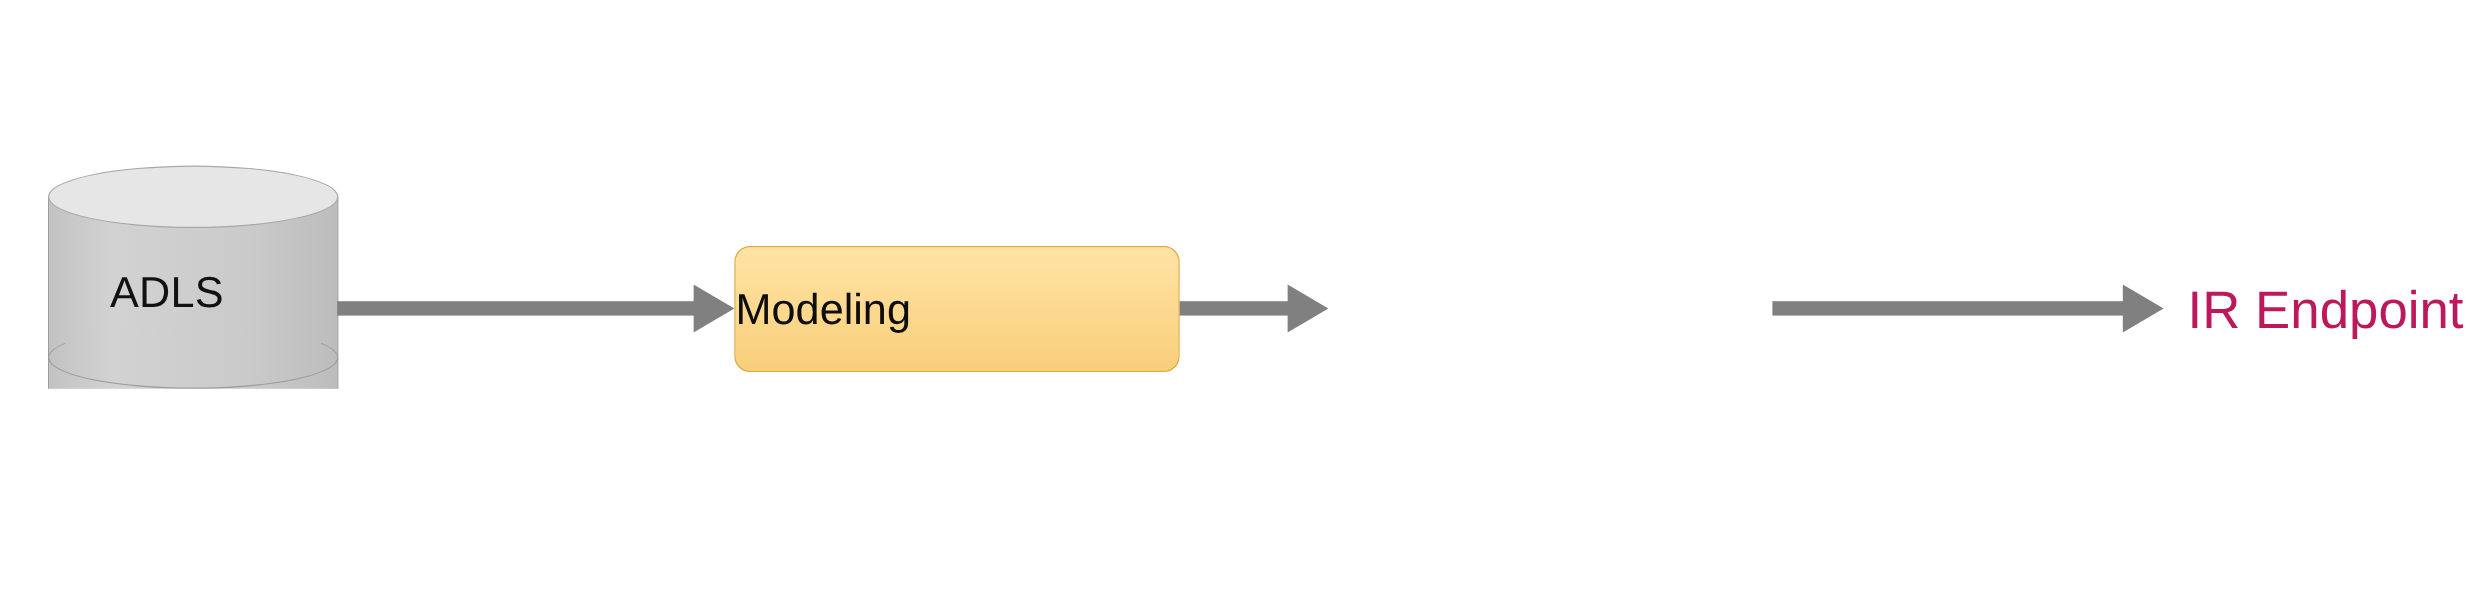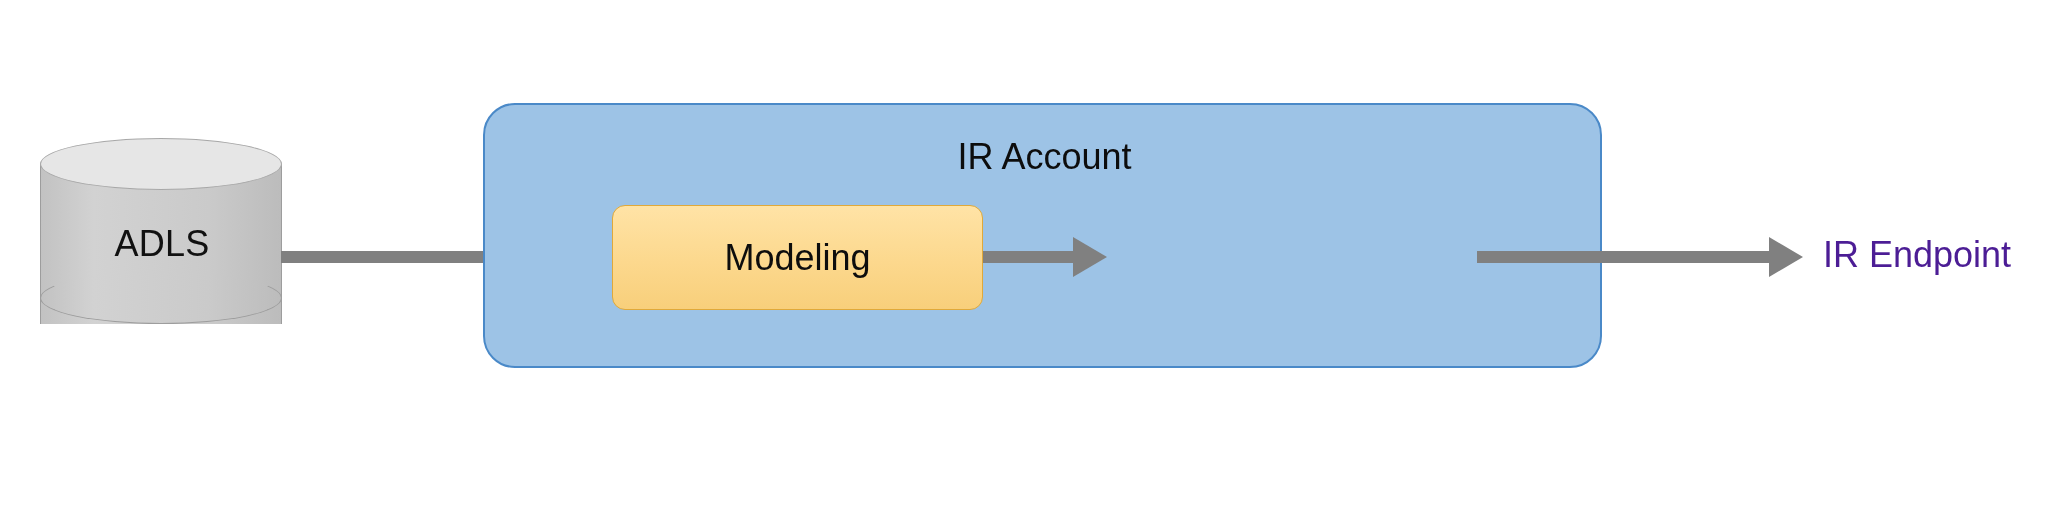--- a/index.html
+++ b/index.html
@@ -186,9 +186,6 @@
     <div class="head"></div>
   </div>
 
-  <div class="account-box">
-    <div class="account-title">IR Account</div>
-  </div>
 
   <div class="proc-box proc-modeling">
     <span>Modeling</span>

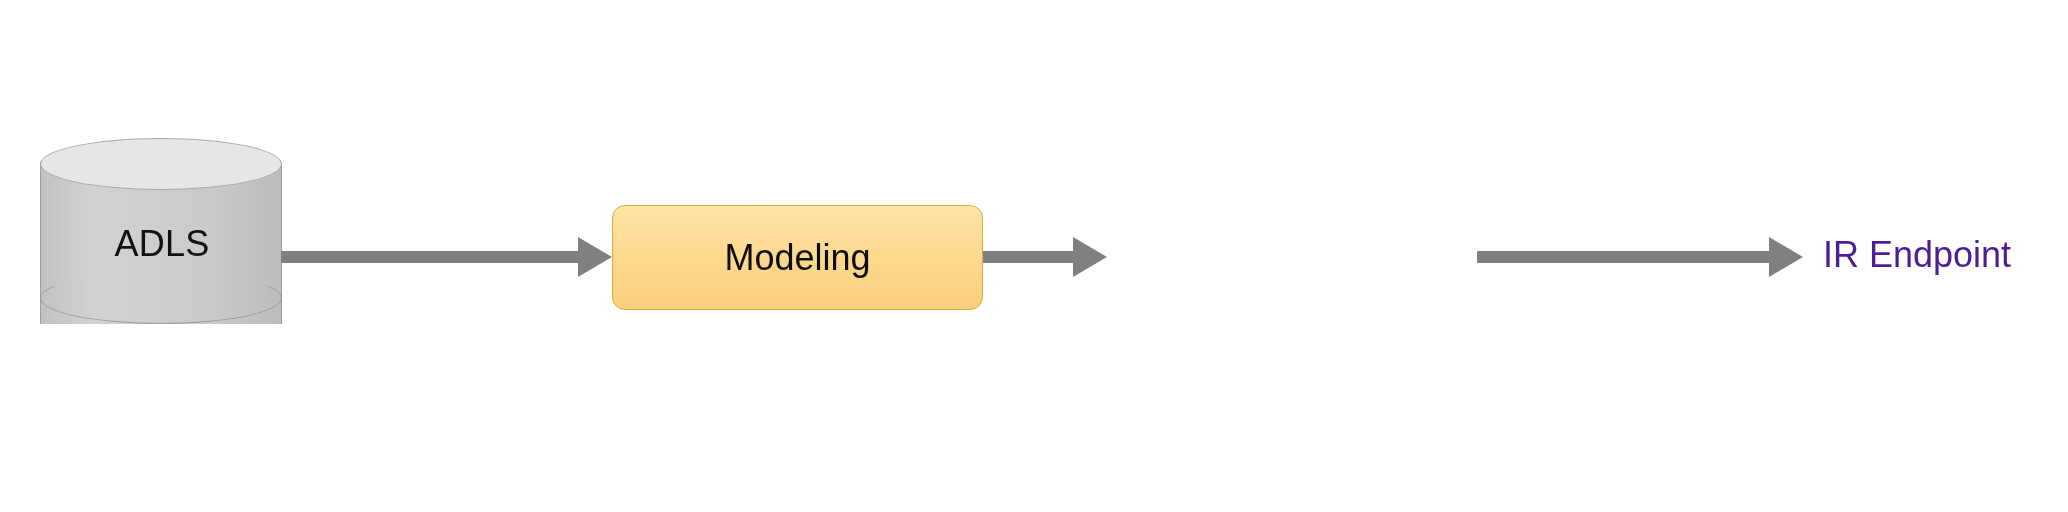--- a/index.html
+++ b/index.html
@@ -74,7 +74,6 @@
     font-size: 36px;
     color: #111111;
     letter-spacing: 0.2px;
-    padding-left: 23px;
   }
 
   

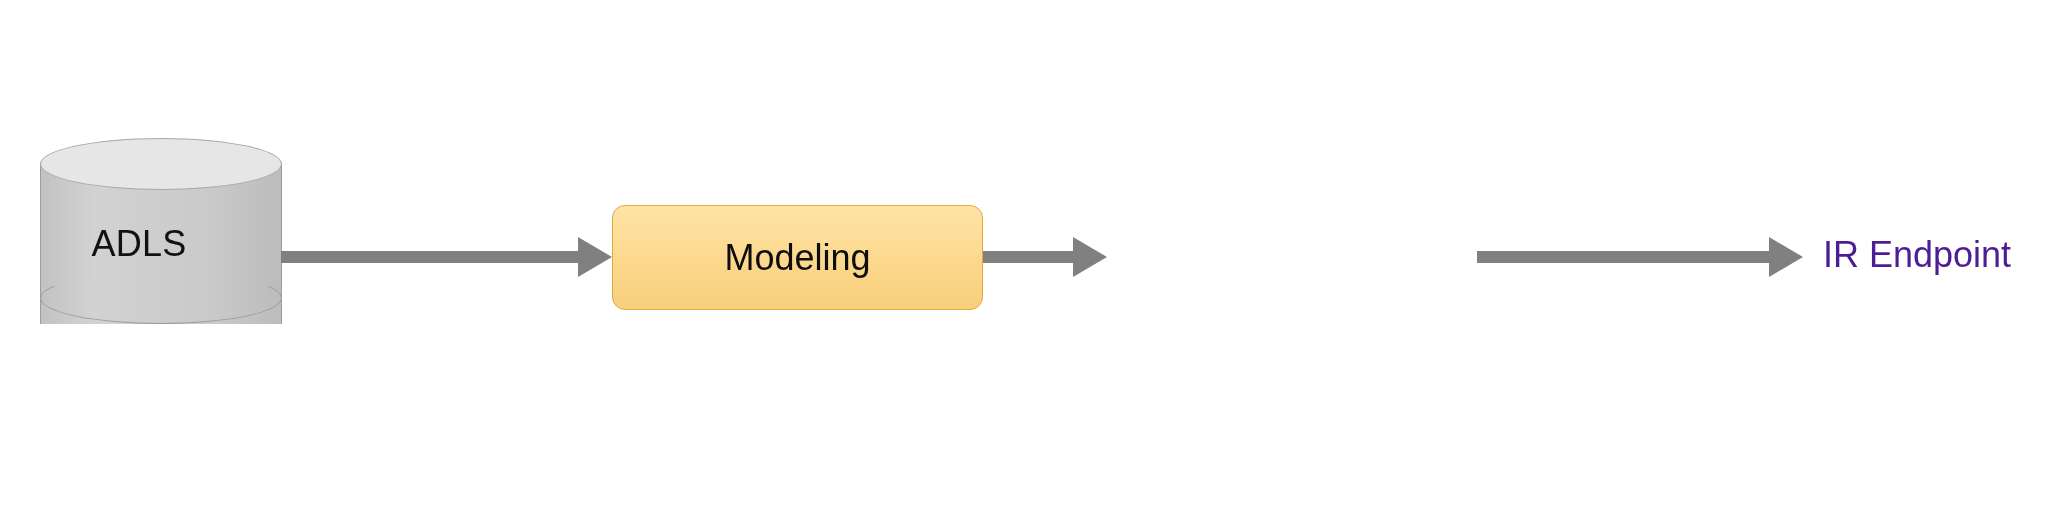--- a/index.html
+++ b/index.html
@@ -107,7 +107,7 @@
     box-sizing: border-box;
     display: flex;
     align-items: center;
-    justify-content: center;
+    justify-content: flex-start;
     font-size: 36px;
     color: #0d0d0d;
   }

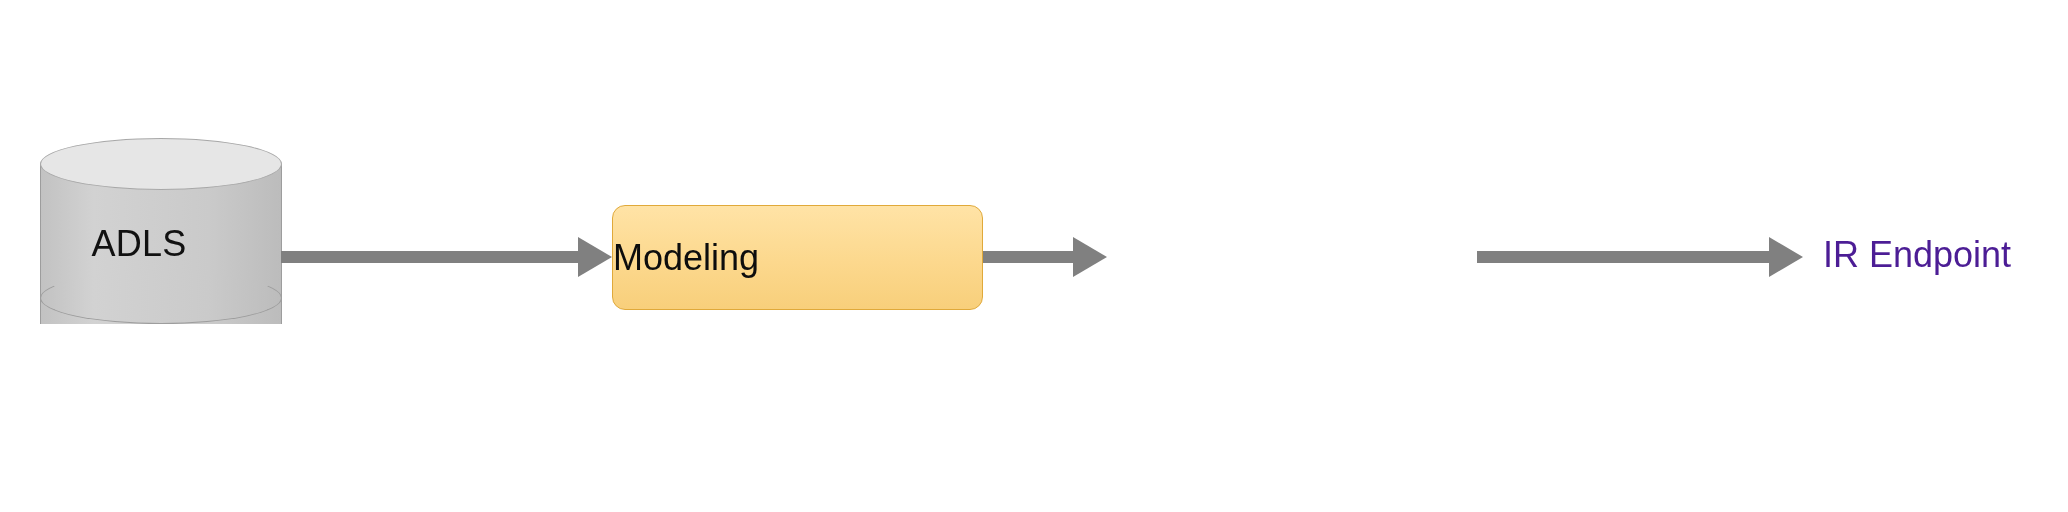--- a/index.html
+++ b/index.html
@@ -163,8 +163,8 @@
     position: absolute;
     left: 1823px;
     top: 234px;
-    font-size: 36px;
-    color: #4c1d95;
+    font-size: 44px;
+    color: #be185d;
     white-space: nowrap;
   }
 </style>

